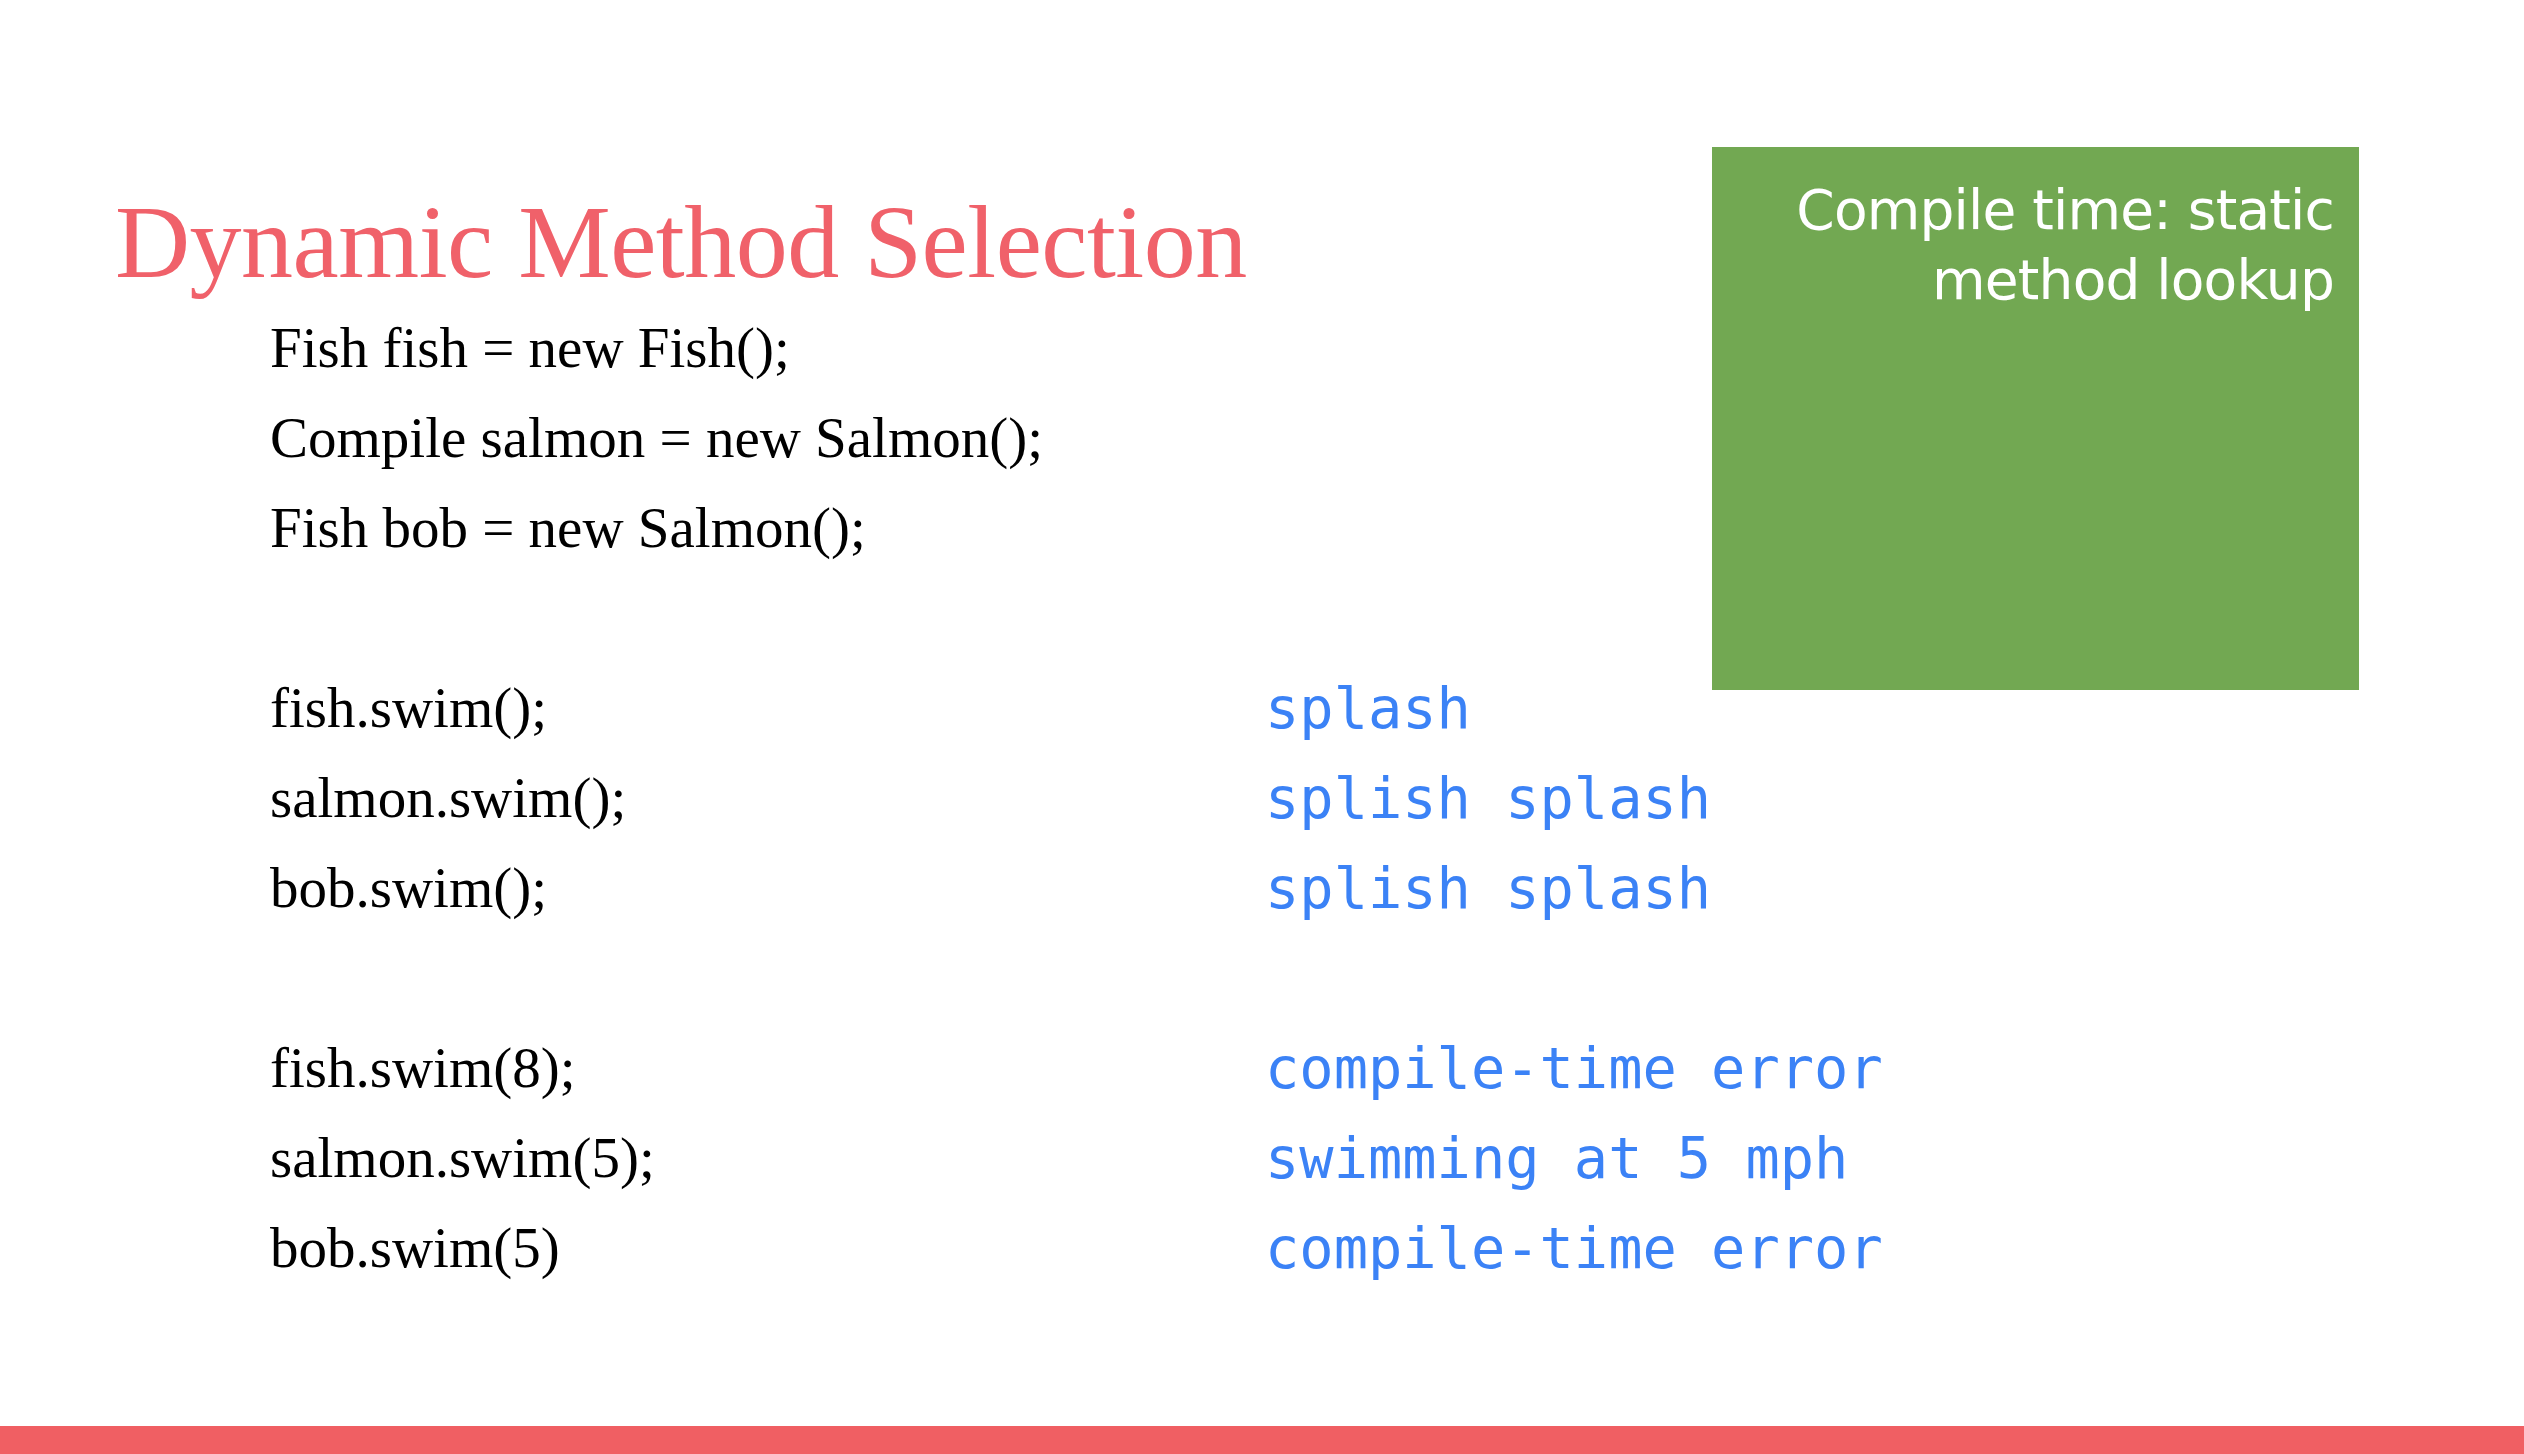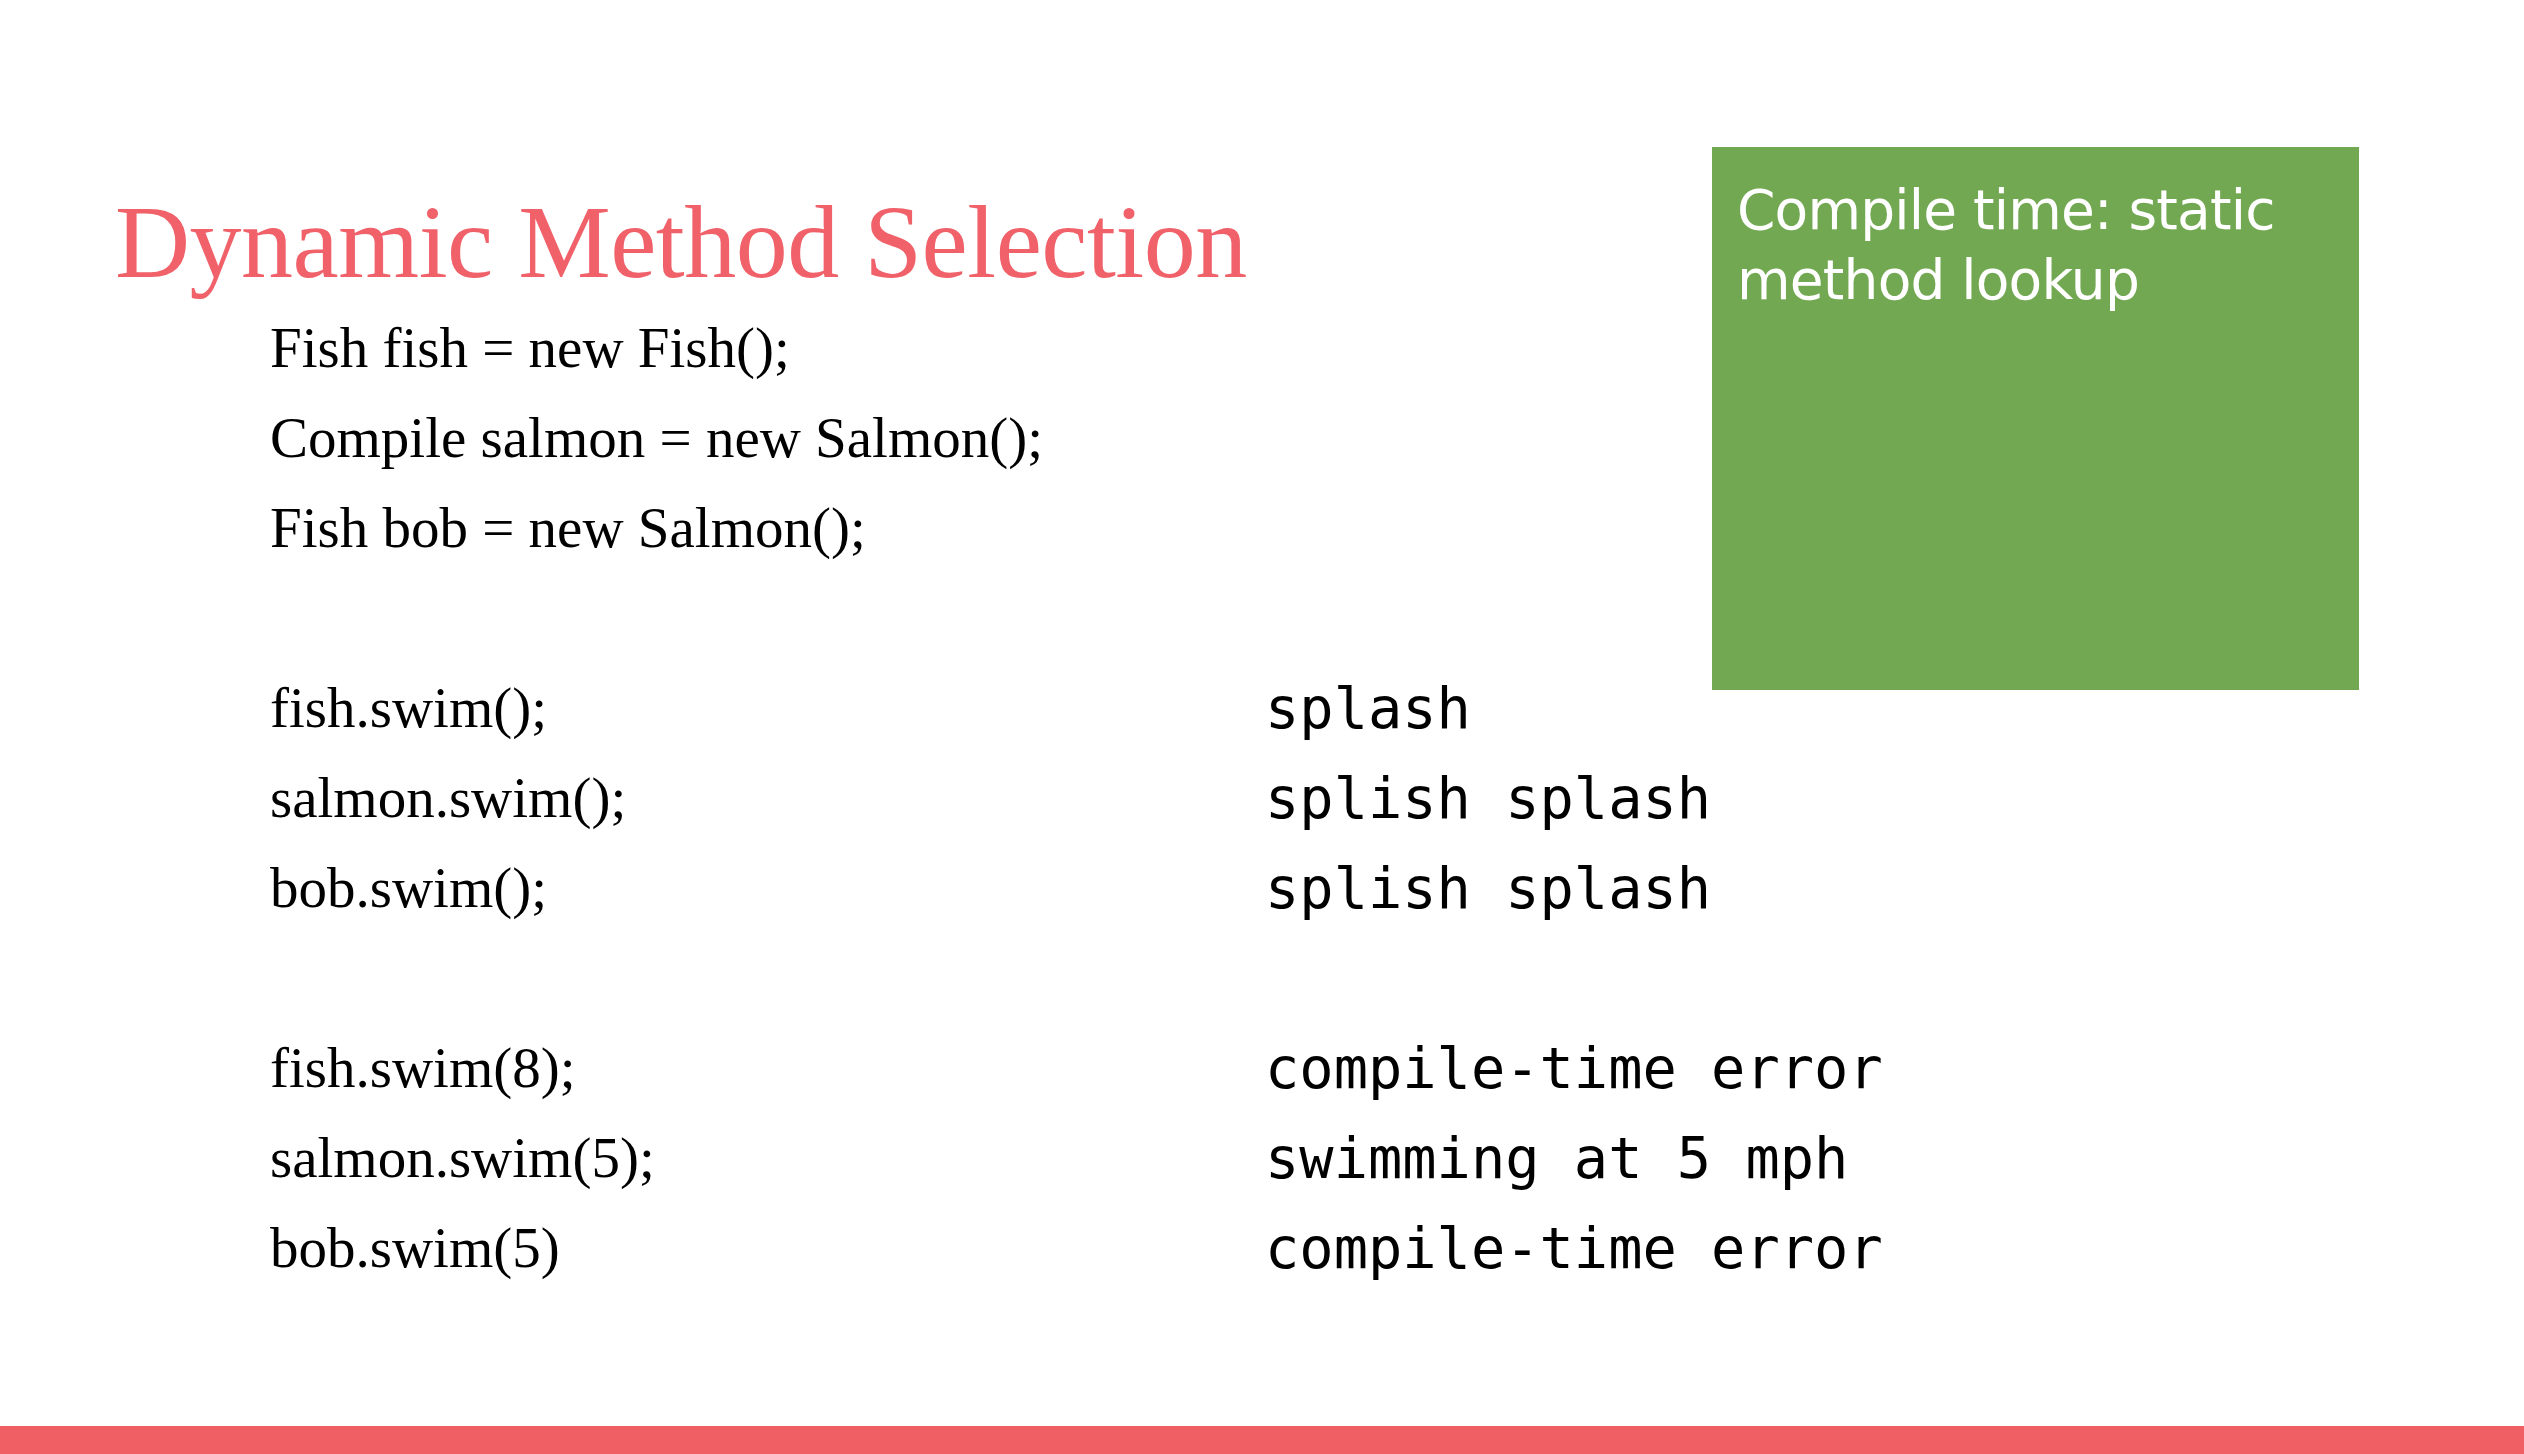--- a/index.html
+++ b/index.html
@@ -50,6 +50,7 @@
     background: #72A852;
     box-sizing: border-box;
     padding: 28px 25px 0 25px;
+    text-align: right;
   }
   .callout-para {
     font-family: "DejaVu Sans", "Liberation Sans", sans-serif;

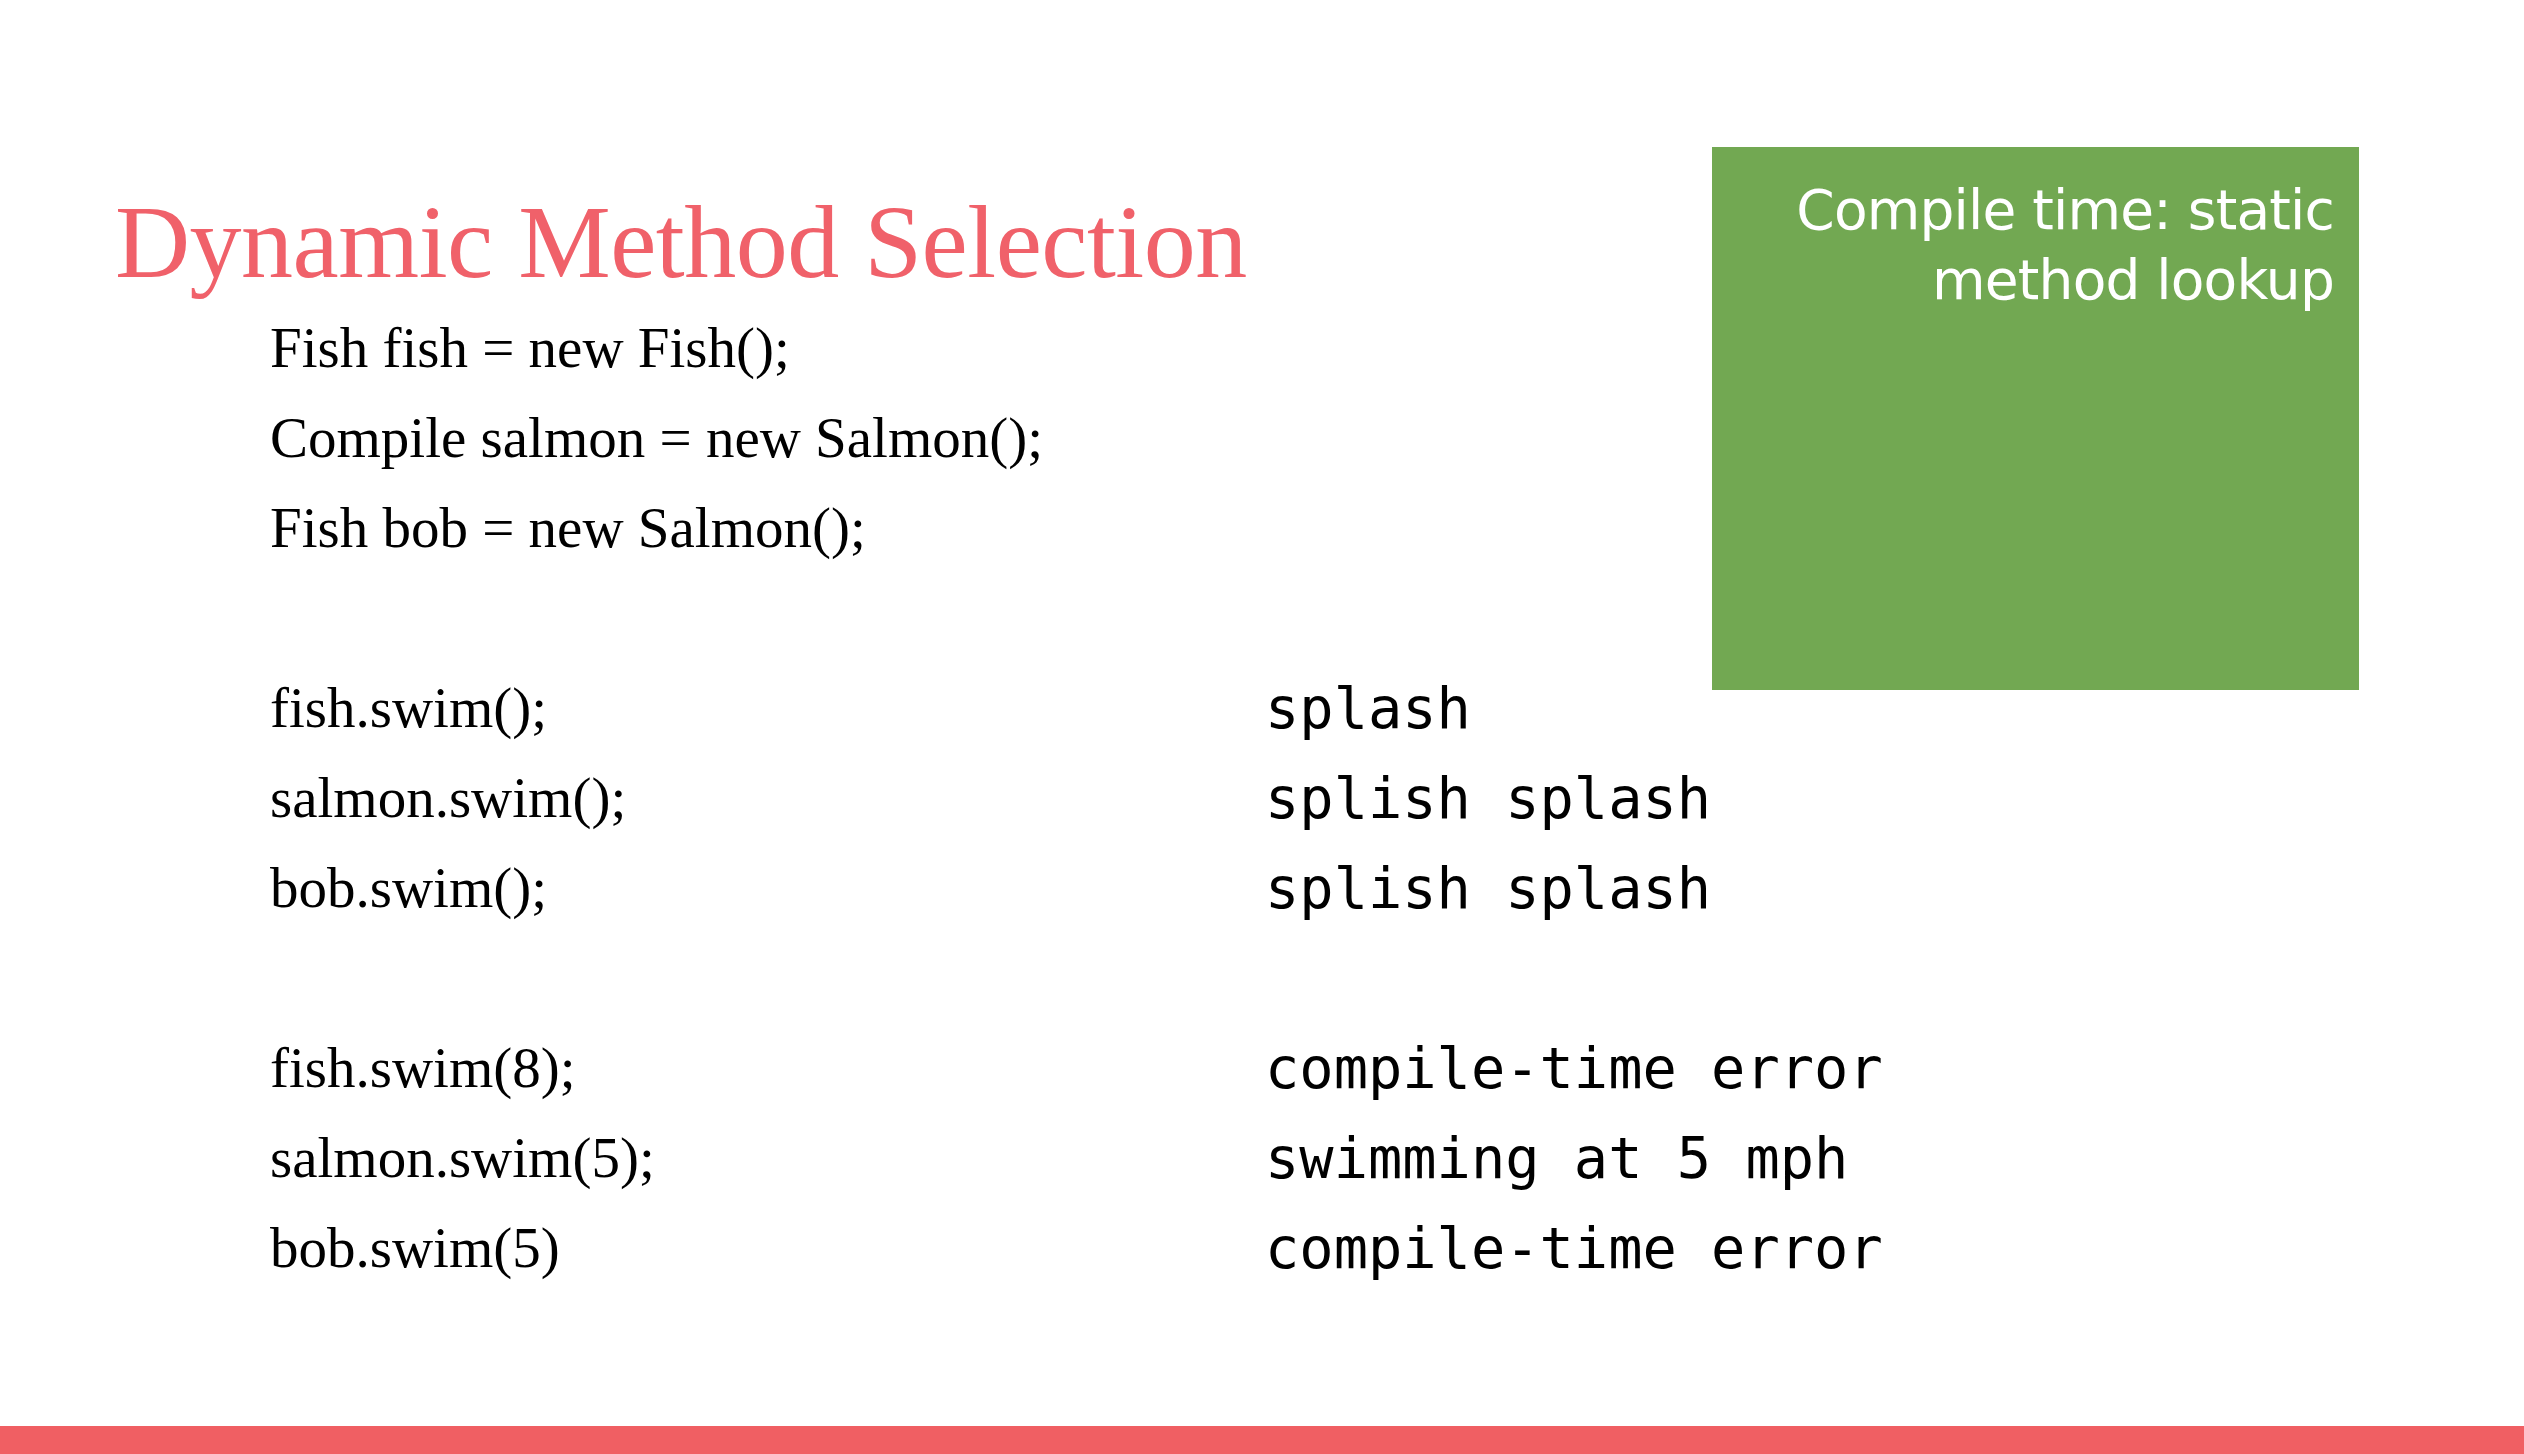--- a/index.html
+++ b/index.html
@@ -94,7 +94,7 @@
     position: absolute;
     left: 995px;
     top: 0;
-    color: #000000;
+    color: #3b82f6;
   }
 
   

